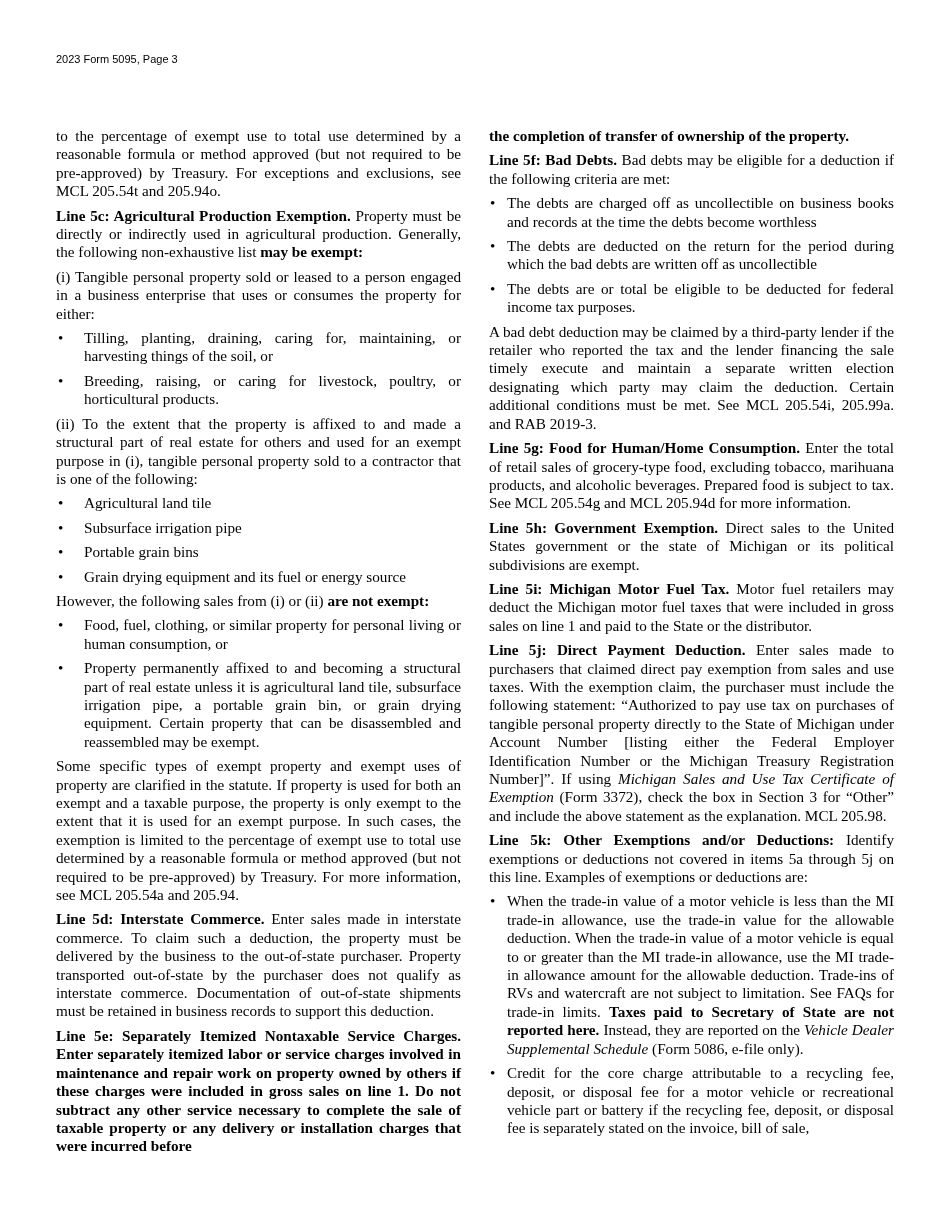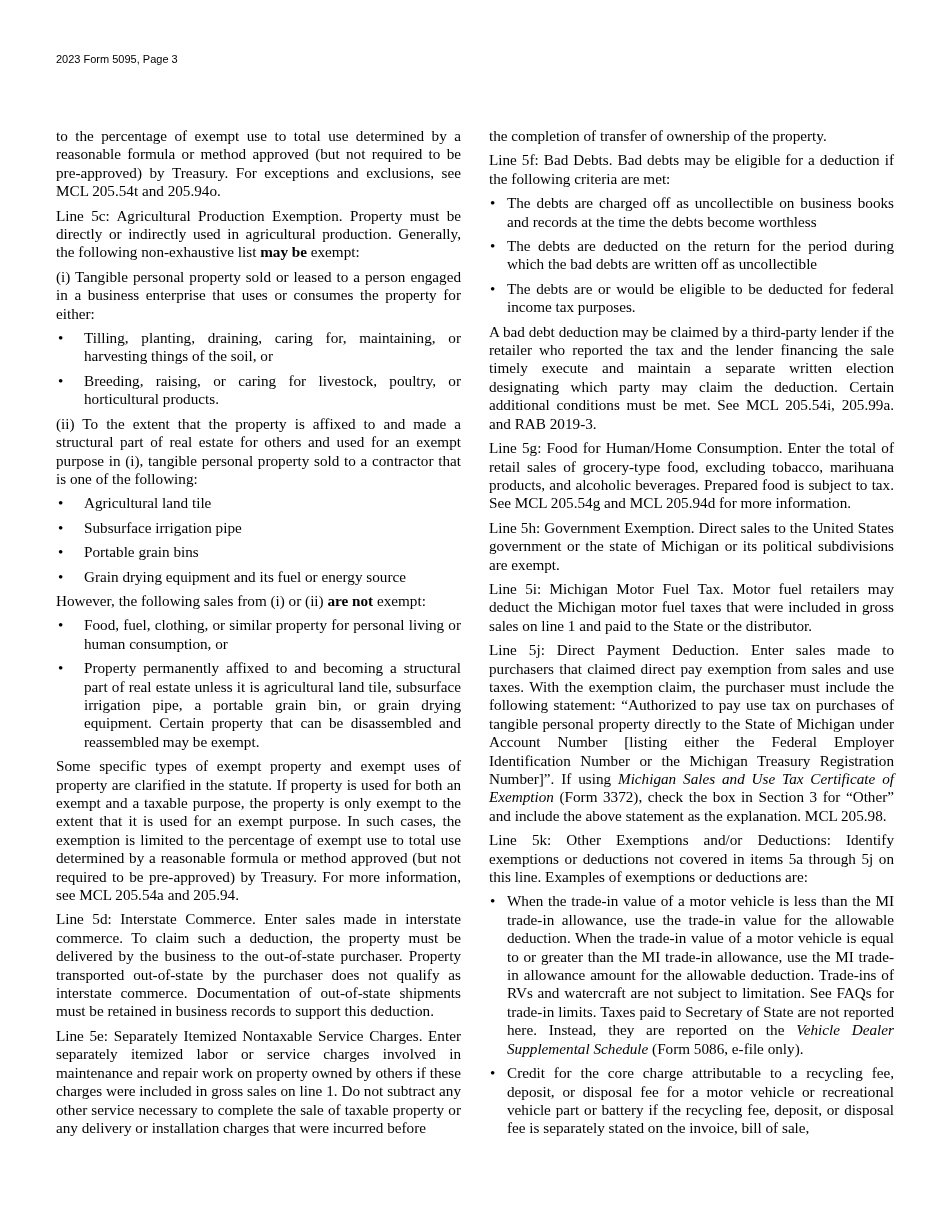--- a/index.html
+++ b/index.html
@@ -15,7 +15,7 @@
   .bullet .dot { position: absolute; left: 0; top: 0; }
   .left .bullet .dot { left: 2px; }
   .right .bullet .dot { left: 1px; }
-  .b { font-weight: normal; }
+  .b { font-weight: bold; }
   .i { font-style: italic; }
   .bi { font-weight: bold; }
 </style>

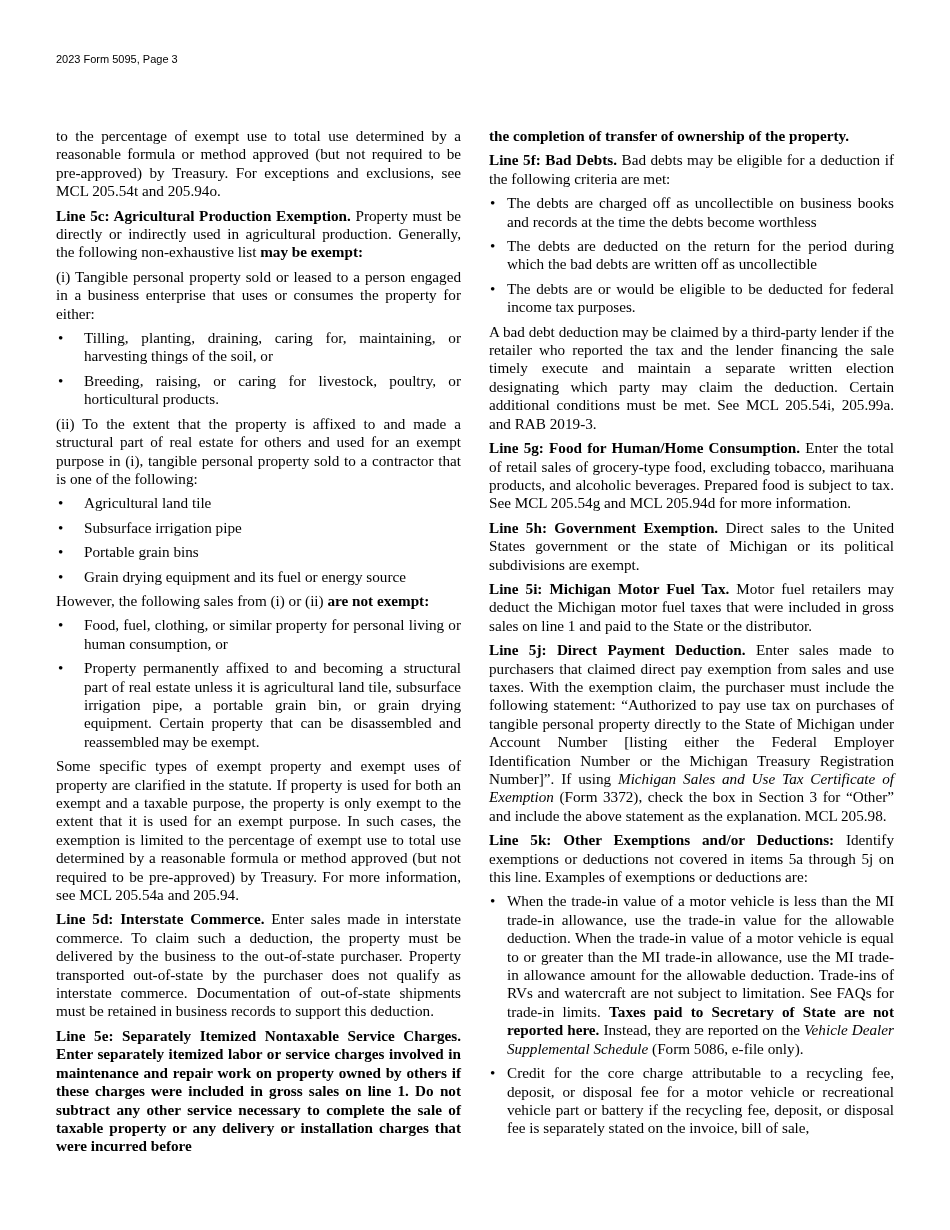--- a/index.html
+++ b/index.html
@@ -47,7 +47,7 @@
     <div class="para"><span class="b">Line 5f: Bad Debts.</span><span> Bad debts may be eligible for a deduction if the following criteria are met:</span></div>
     <div class="bullet"><span class="dot">•</span><span>The debts are charged off as uncollectible on business books and records at the time the debts become worthless</span></div>
     <div class="bullet"><span class="dot">•</span><span>The debts are deducted on the return for the period during which the bad debts are written off as uncollectible</span></div>
-    <div class="bullet"><span class="dot">•</span><span>The debts are or would be eligible to be deducted for federal income tax purposes.</span></div>
+    <div class="bullet"><span class="dot">•</span><span>The debts are or total be eligible to be deducted for federal income tax purposes.</span></div>
     <div class="para"><span>A bad debt deduction may be claimed by a third-party lender if the retailer who reported the tax and the lender financing the sale timely execute and maintain a separate written election designating which party may claim the deduction. Certain additional conditions must be met. See MCL 205.54i, 205.99a. and RAB 2019-3.</span></div>
     <div class="para"><span class="b">Line 5g: Food for Human/Home Consumption.</span><span> Enter the total of retail sales of grocery-type food, excluding tobacco, marihuana products, and alcoholic beverages. Prepared food is subject to tax. See MCL 205.54g and MCL 205.94d for more information.</span></div>
     <div class="para"><span class="b">Line 5h: Government Exemption.</span><span> Direct sales to the United States government or the state of Michigan or its political subdivisions are exempt.</span></div>

